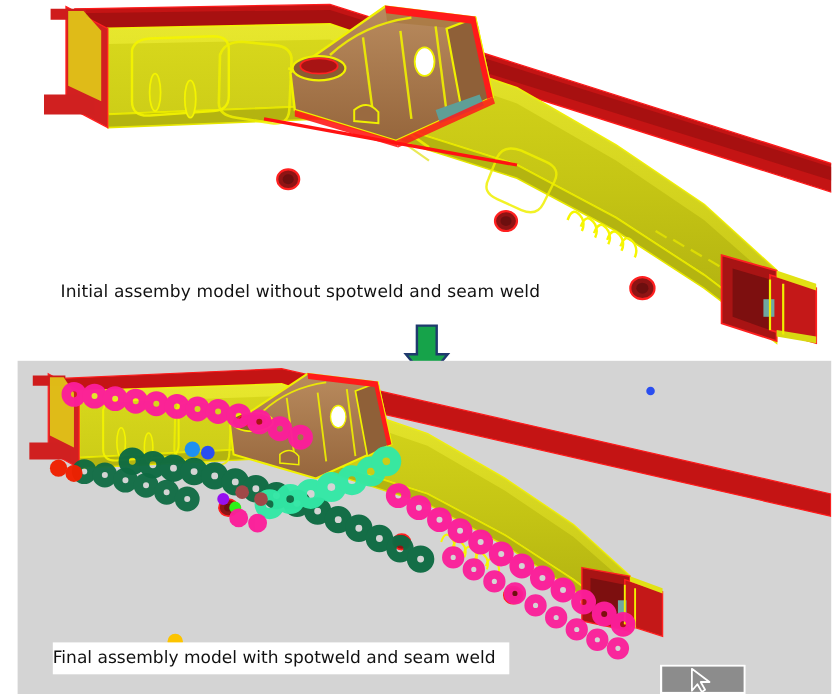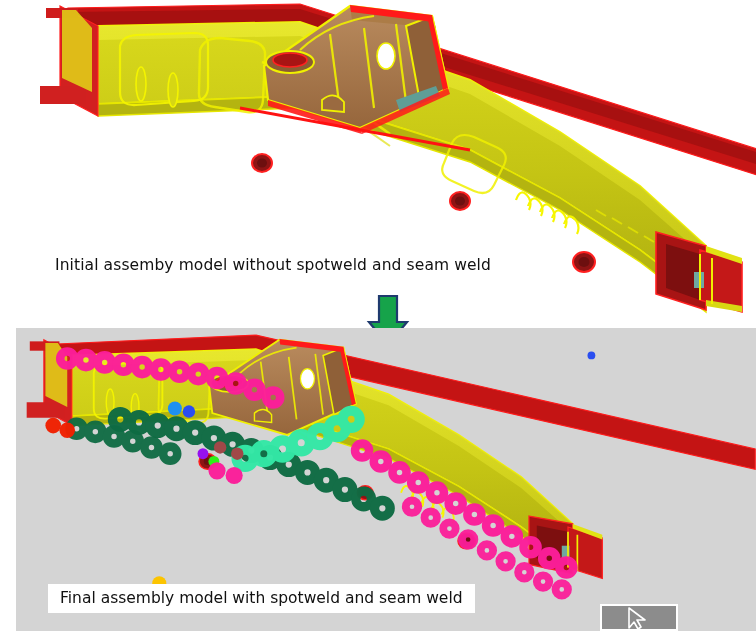--- a/index.html
+++ b/index.html
@@ -35,7 +35,7 @@
   .caption-bottom{
     position:absolute;left:48px;top:584px;
     background:#ffffff;
-    padding:5px 12px 6px 12px;
+    padding:5px 12px 6px 0;
     font-size:15.5px;color:#111;white-space:nowrap;
     font-family:"DejaVu Sans", sans-serif;
   }

